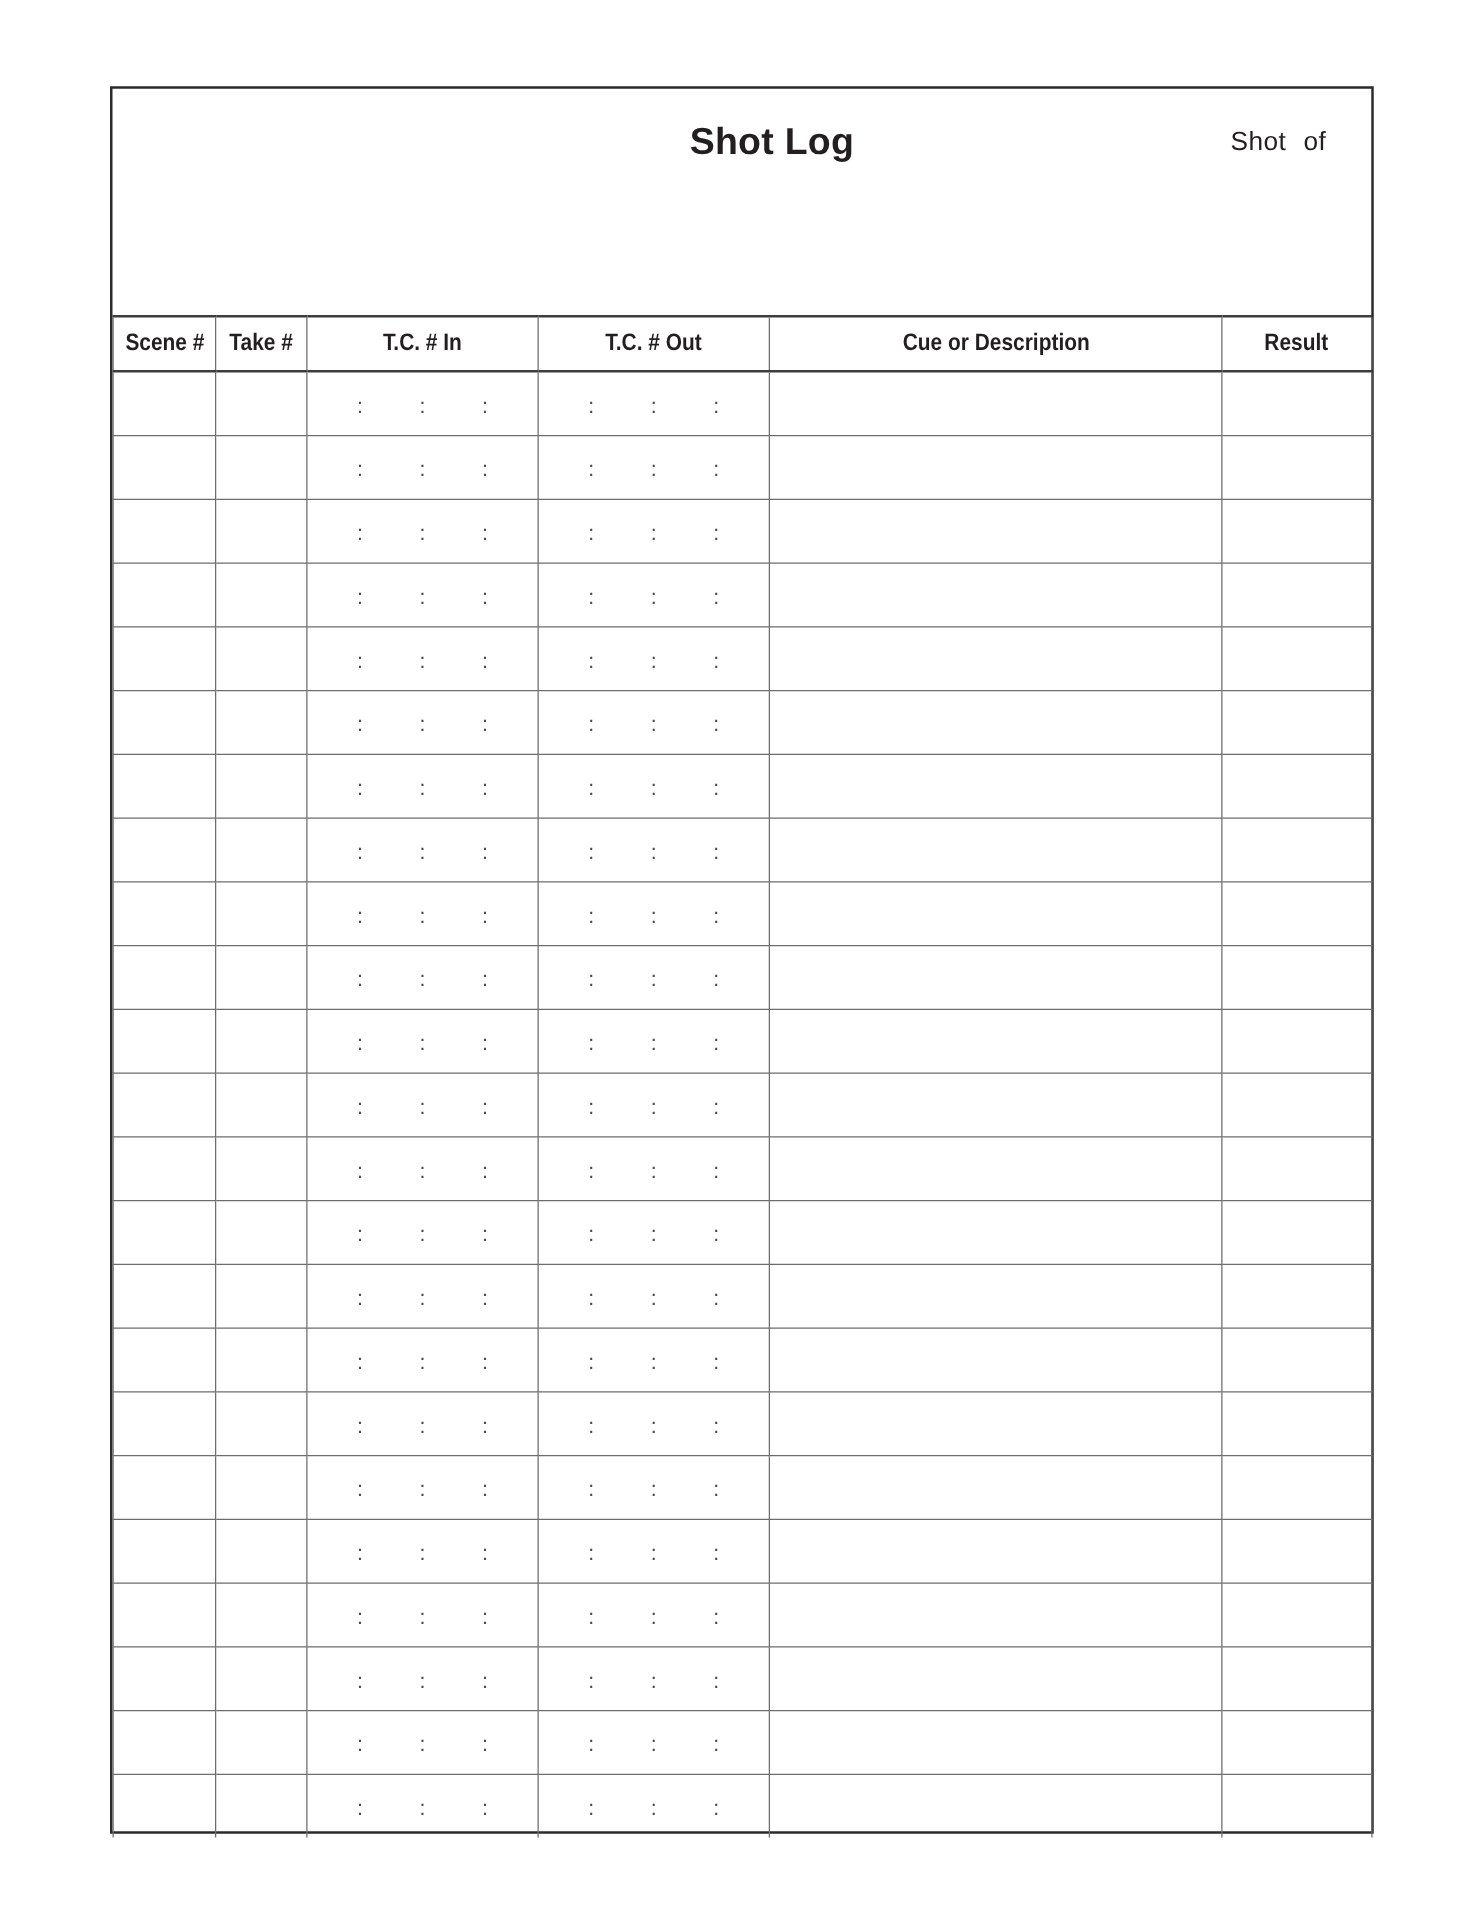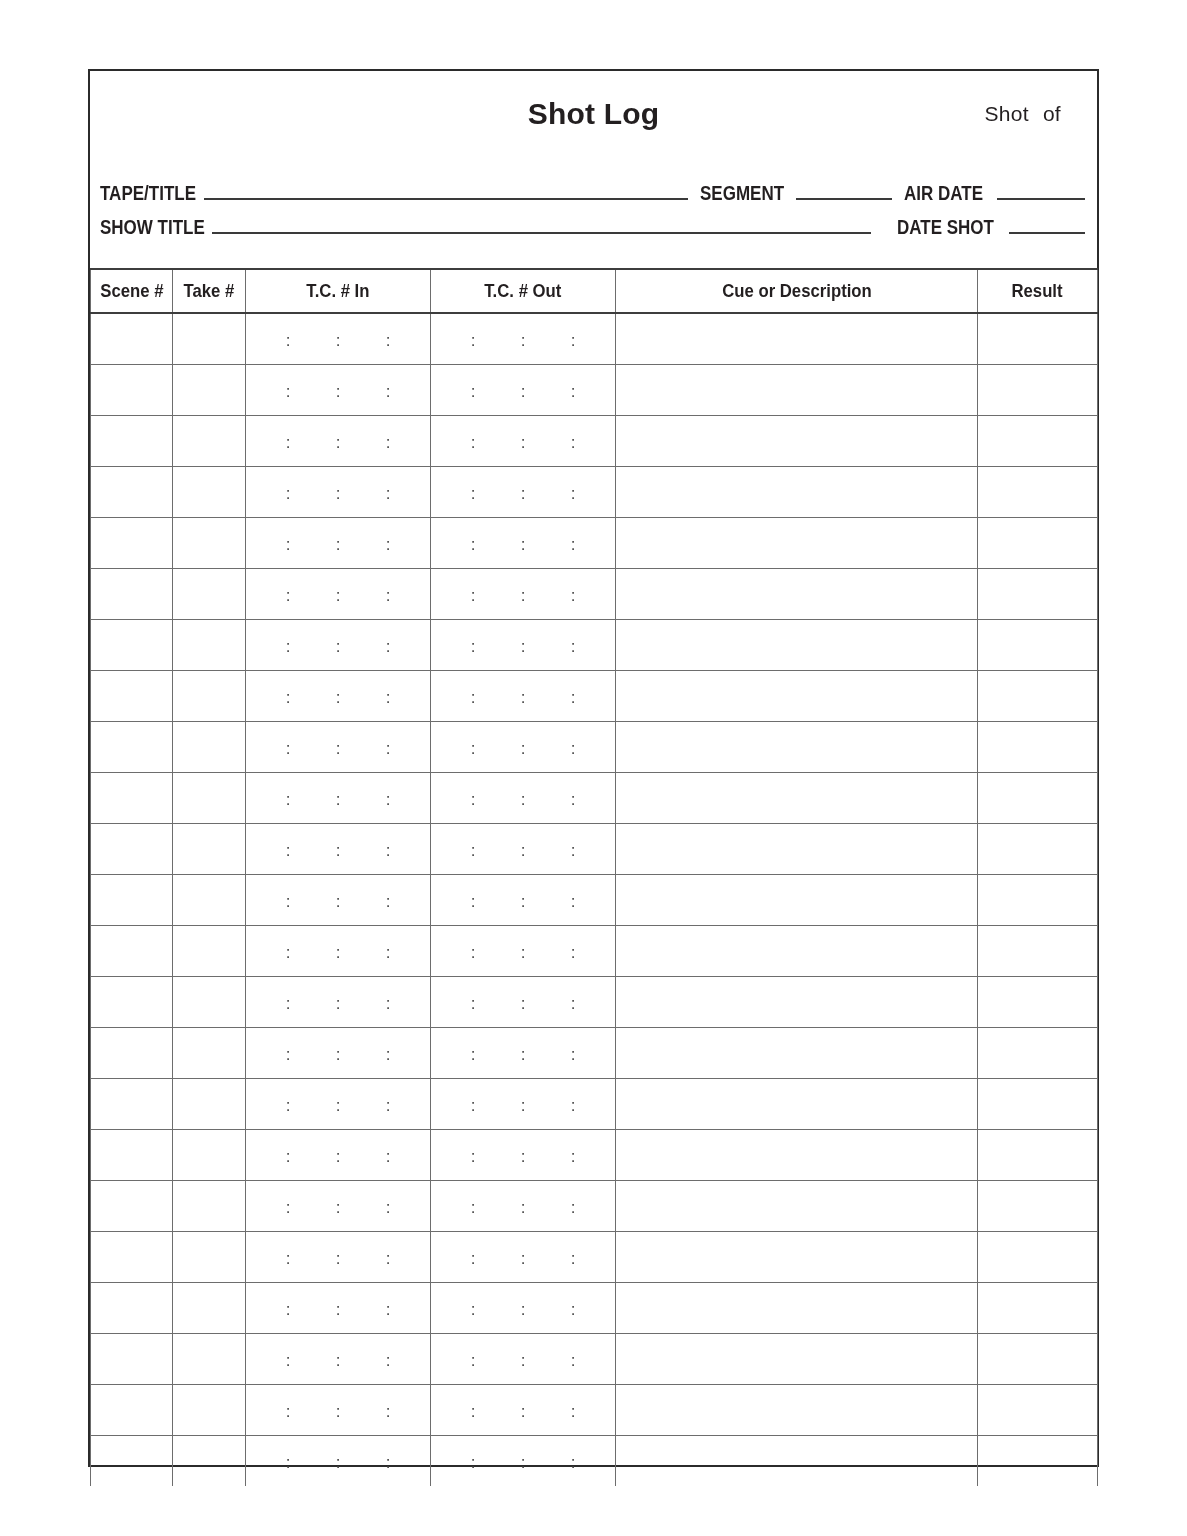--- a/index.html
+++ b/index.html
@@ -30,6 +30,7 @@
   .header-band {
     position: relative;
     height: 181px;
+    margin-left: 48px;
   }
 
   .doc-title {

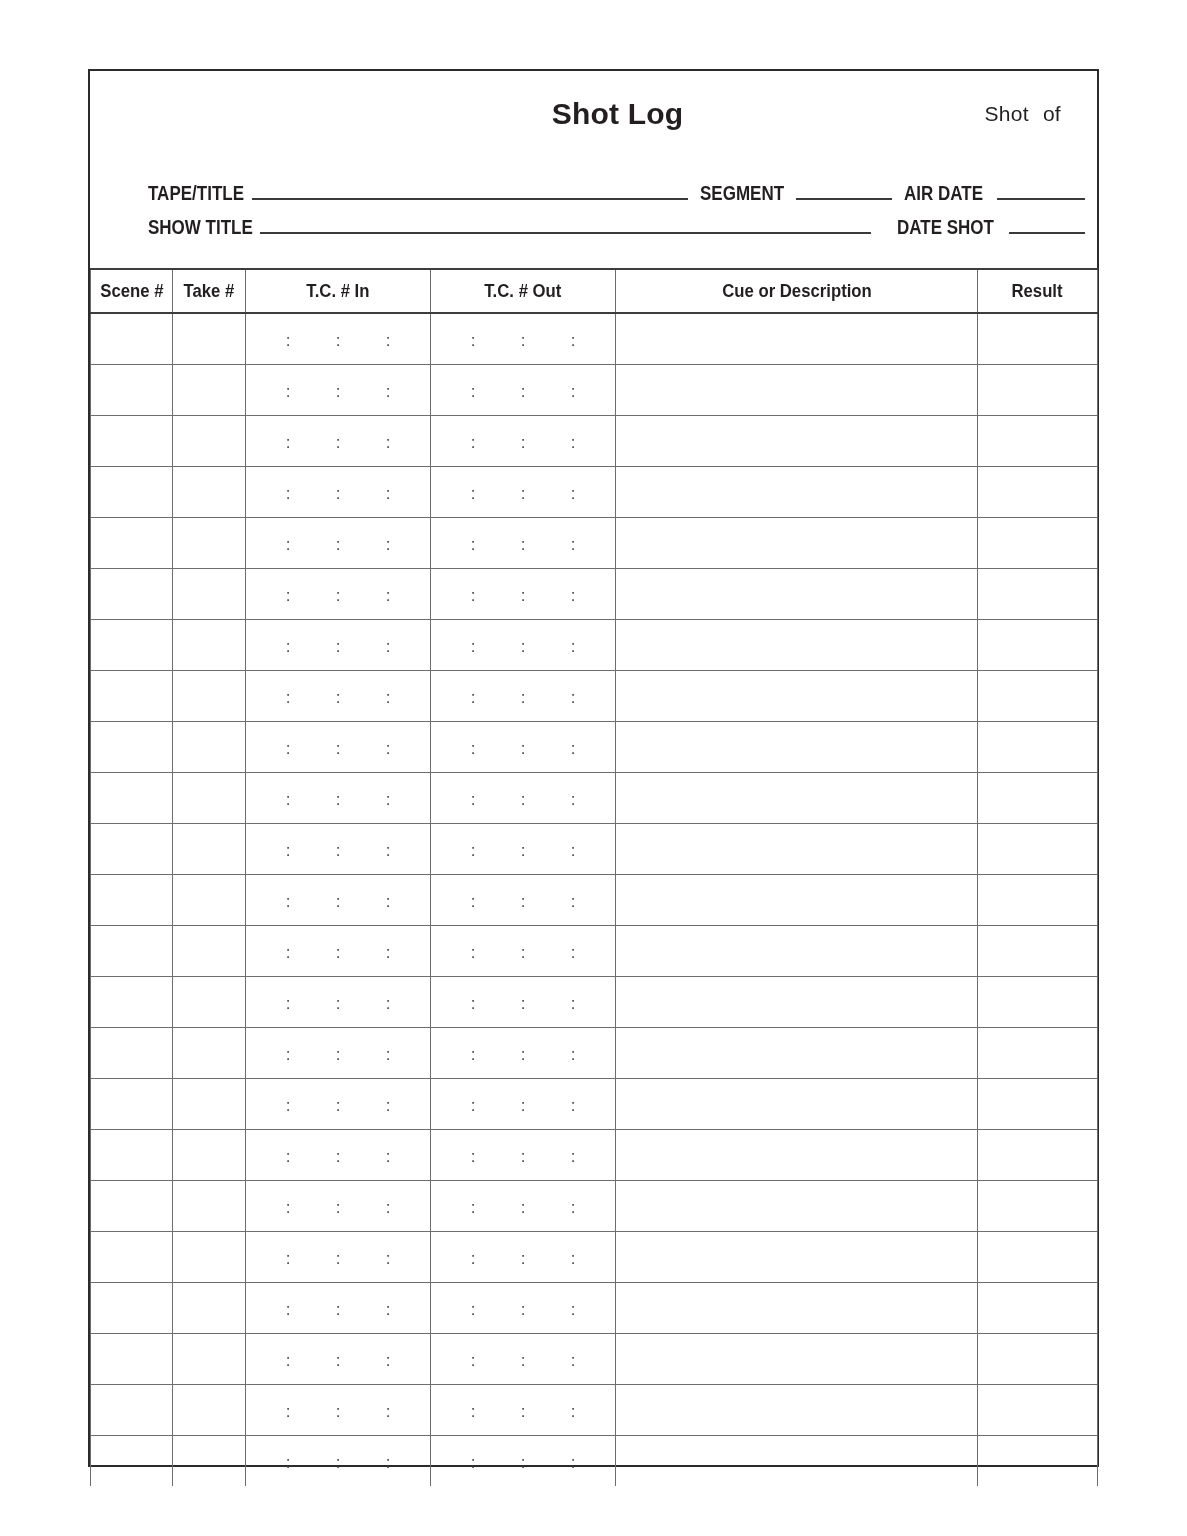--- a/index.html
+++ b/index.html
@@ -165,22 +165,6 @@
       <span>Shot</span><span class="gap"></span><span>of</span>
     </div>
 
-    <div class="field-row row1">
-      <div class="lbl-box w-tapetitle">
-        <div class="lbl">TAPE/TITLE</div>
-      </div>
-      <div class="rule flex"></div>
-      <div class="spacer-sm"></div>
-      <div class="lbl-box w-segment">
-        <div class="lbl">SEGMENT</div>
-      </div>
-      <div class="rule" style="width:96px"></div>
-      <div class="spacer-sm"></div>
-      <div class="lbl-box w-airdate">
-        <div class="lbl">AIR DATE</div>
-      </div>
-      <div class="rule" style="width:88px"></div>
-    </div>
 
     <div class="field-row row2">
       <div class="lbl-box w-showtitle">

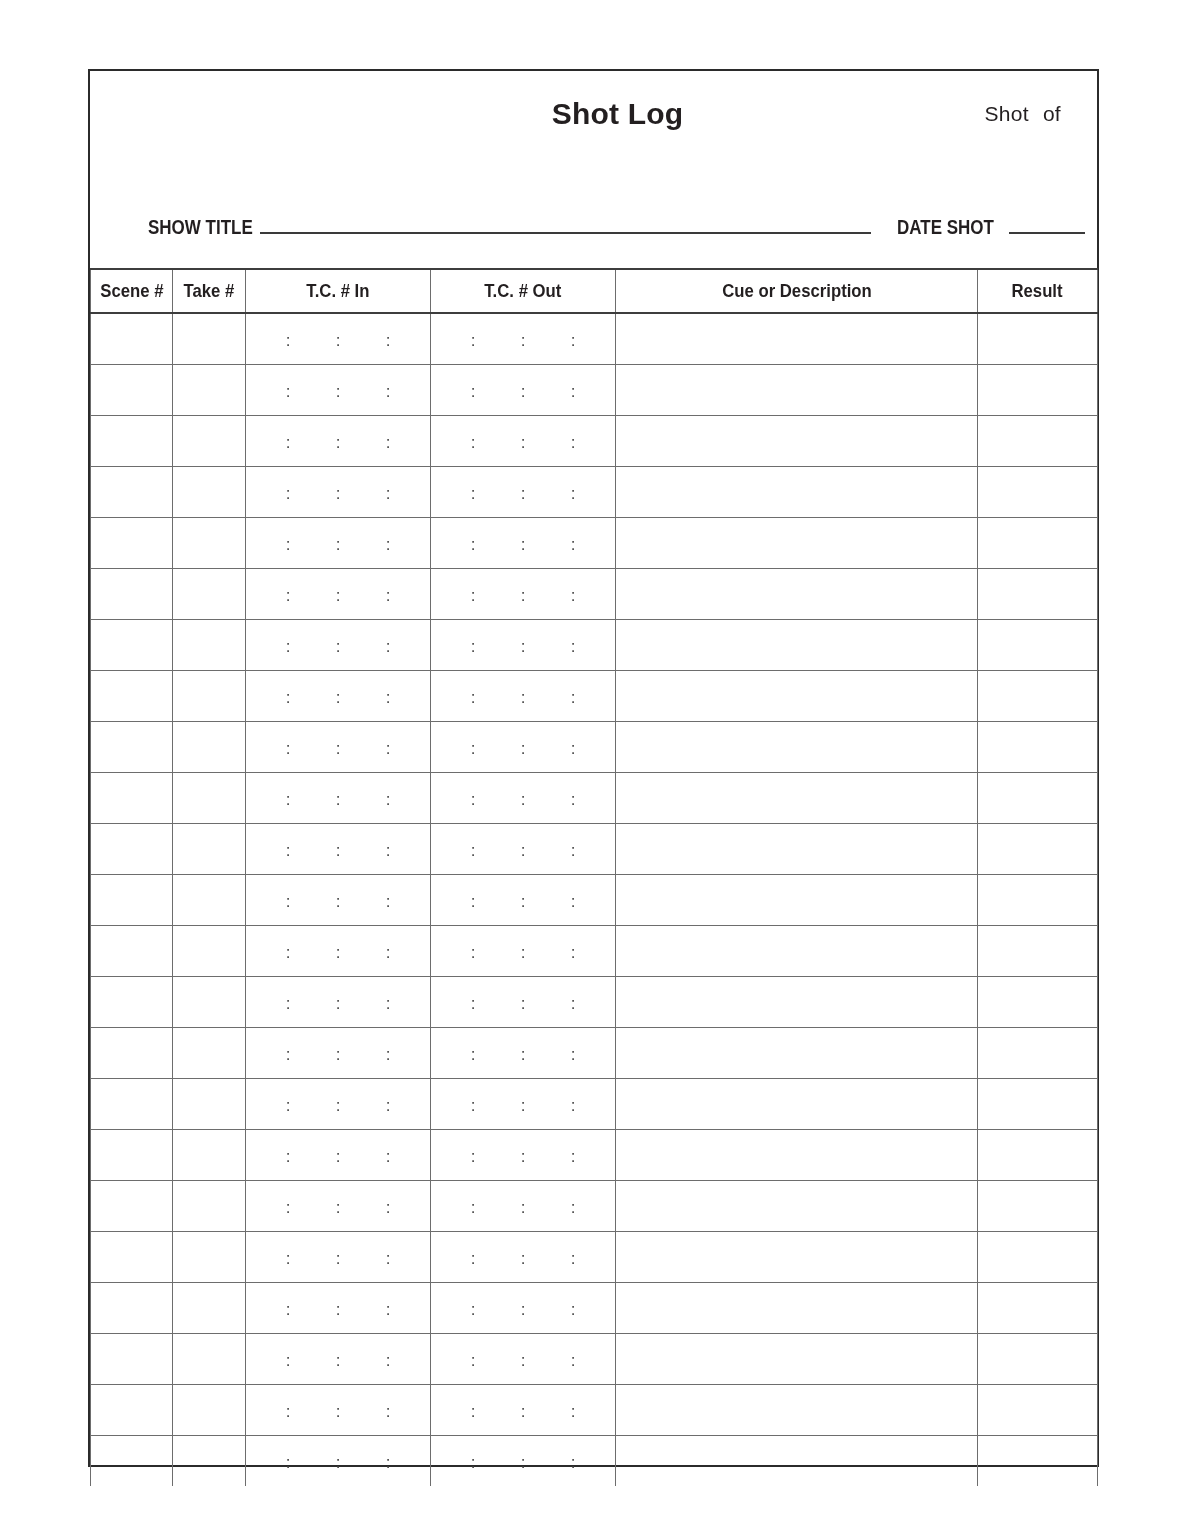--- a/index.html
+++ b/index.html
@@ -166,17 +166,6 @@
     </div>
 
 
-    <div class="field-row row2">
-      <div class="lbl-box w-showtitle">
-        <div class="lbl">SHOW TITLE</div>
-      </div>
-      <div class="rule flex"></div>
-      <div class="spacer-sm" style="width:26px"></div>
-      <div class="lbl-box w-dateshot">
-        <div class="lbl">DATE SHOT</div>
-      </div>
-      <div class="rule" style="width:76px"></div>
-    </div>
   </div>
 
   <table class="log-table">

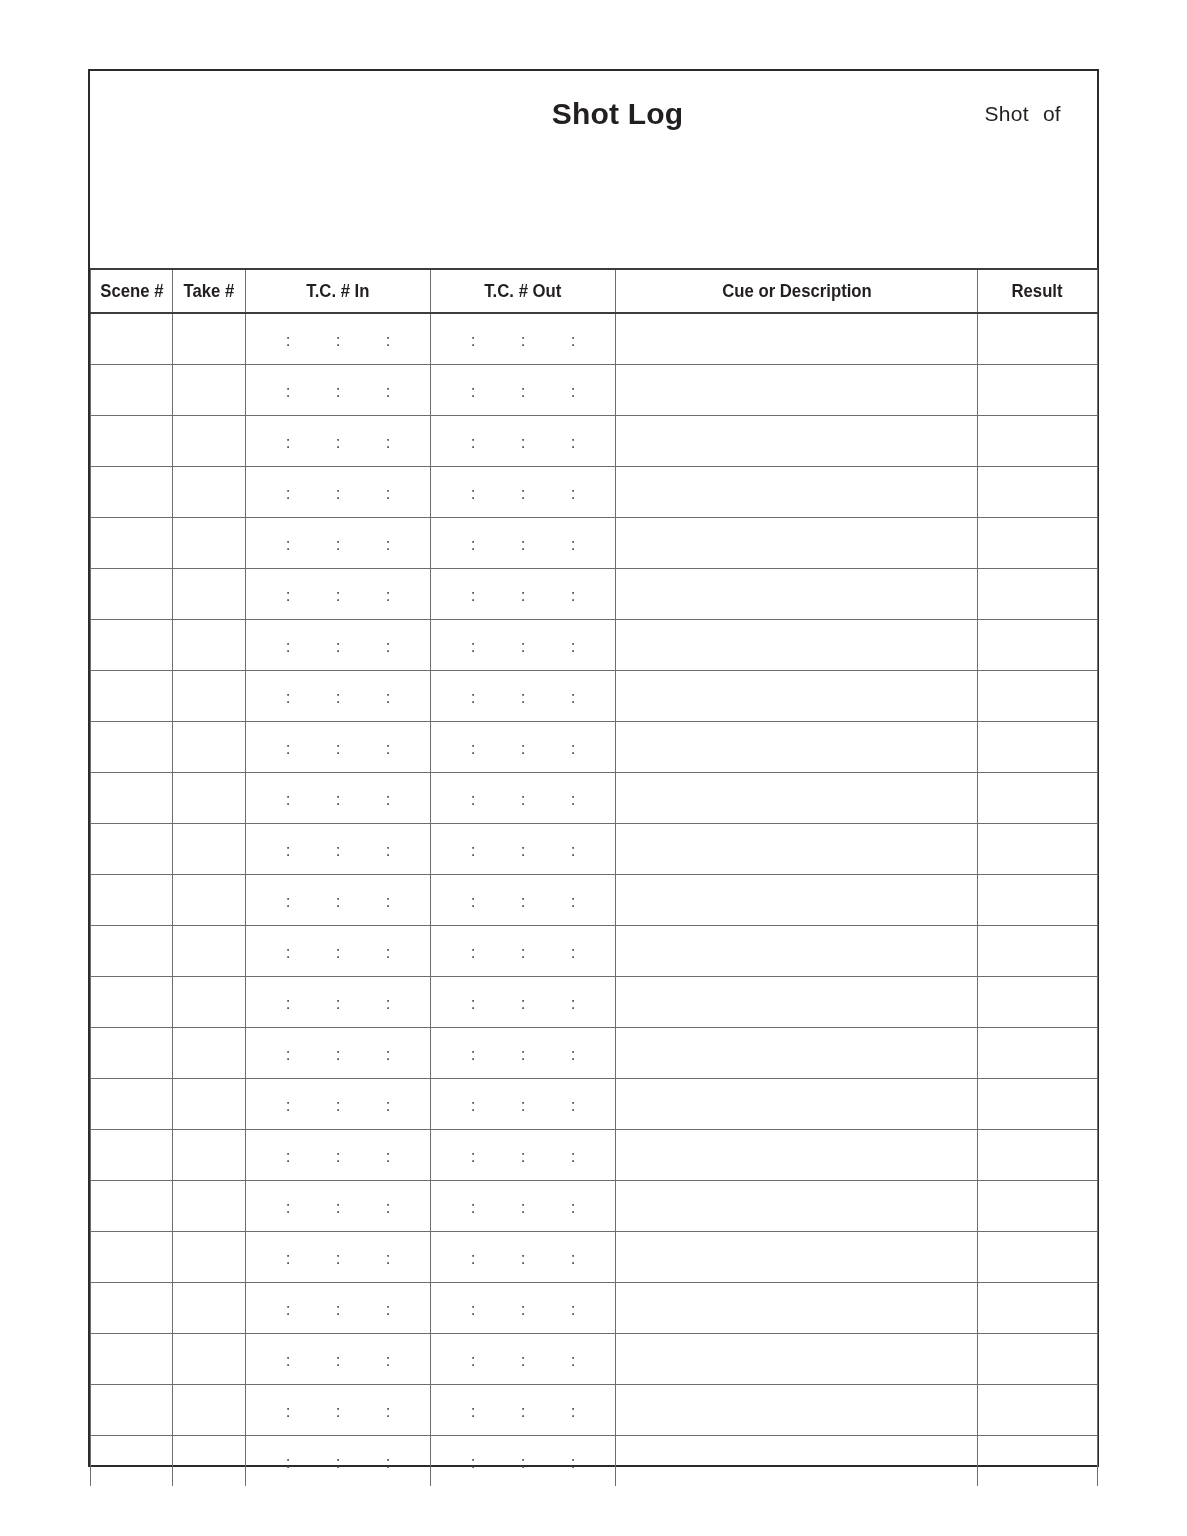--- a/index.html
+++ b/index.html
@@ -99,7 +99,6 @@
     border-collapse: collapse;
     width: 1007px;
     table-layout: fixed;
-    margin-top: 16px;
   }
   .log-table th, .log-table td {
     border: 1px solid #6d6d6d;

